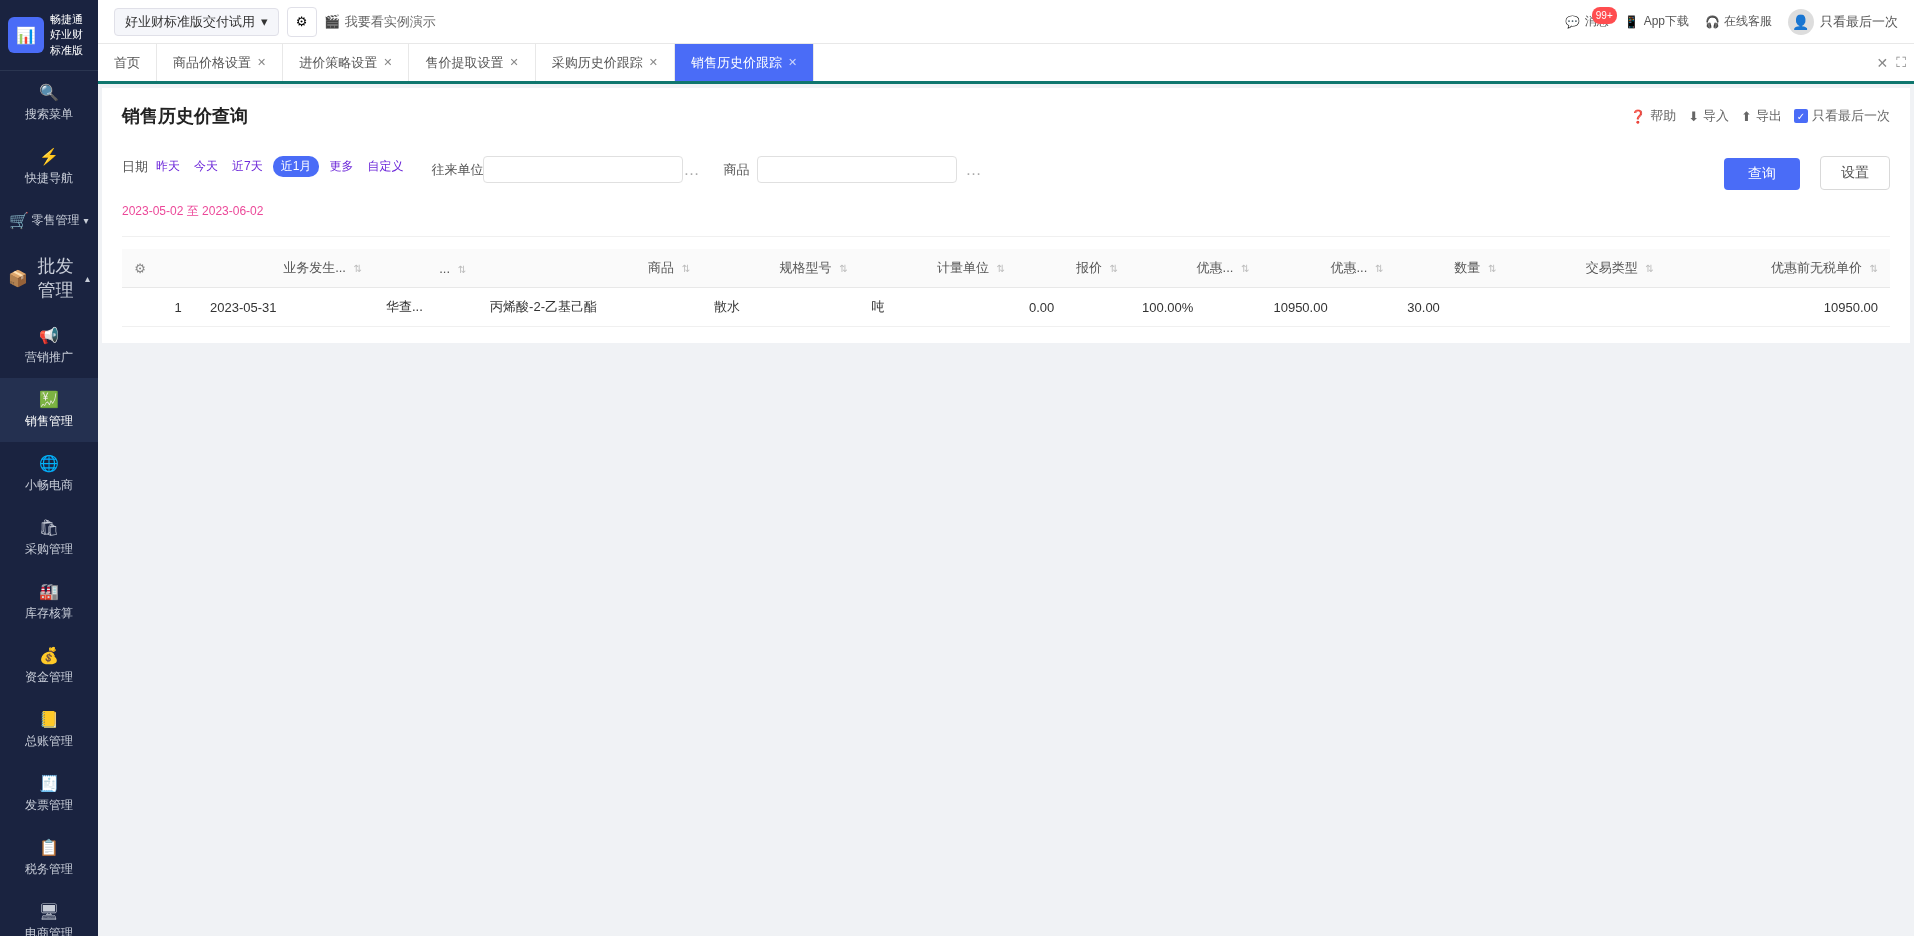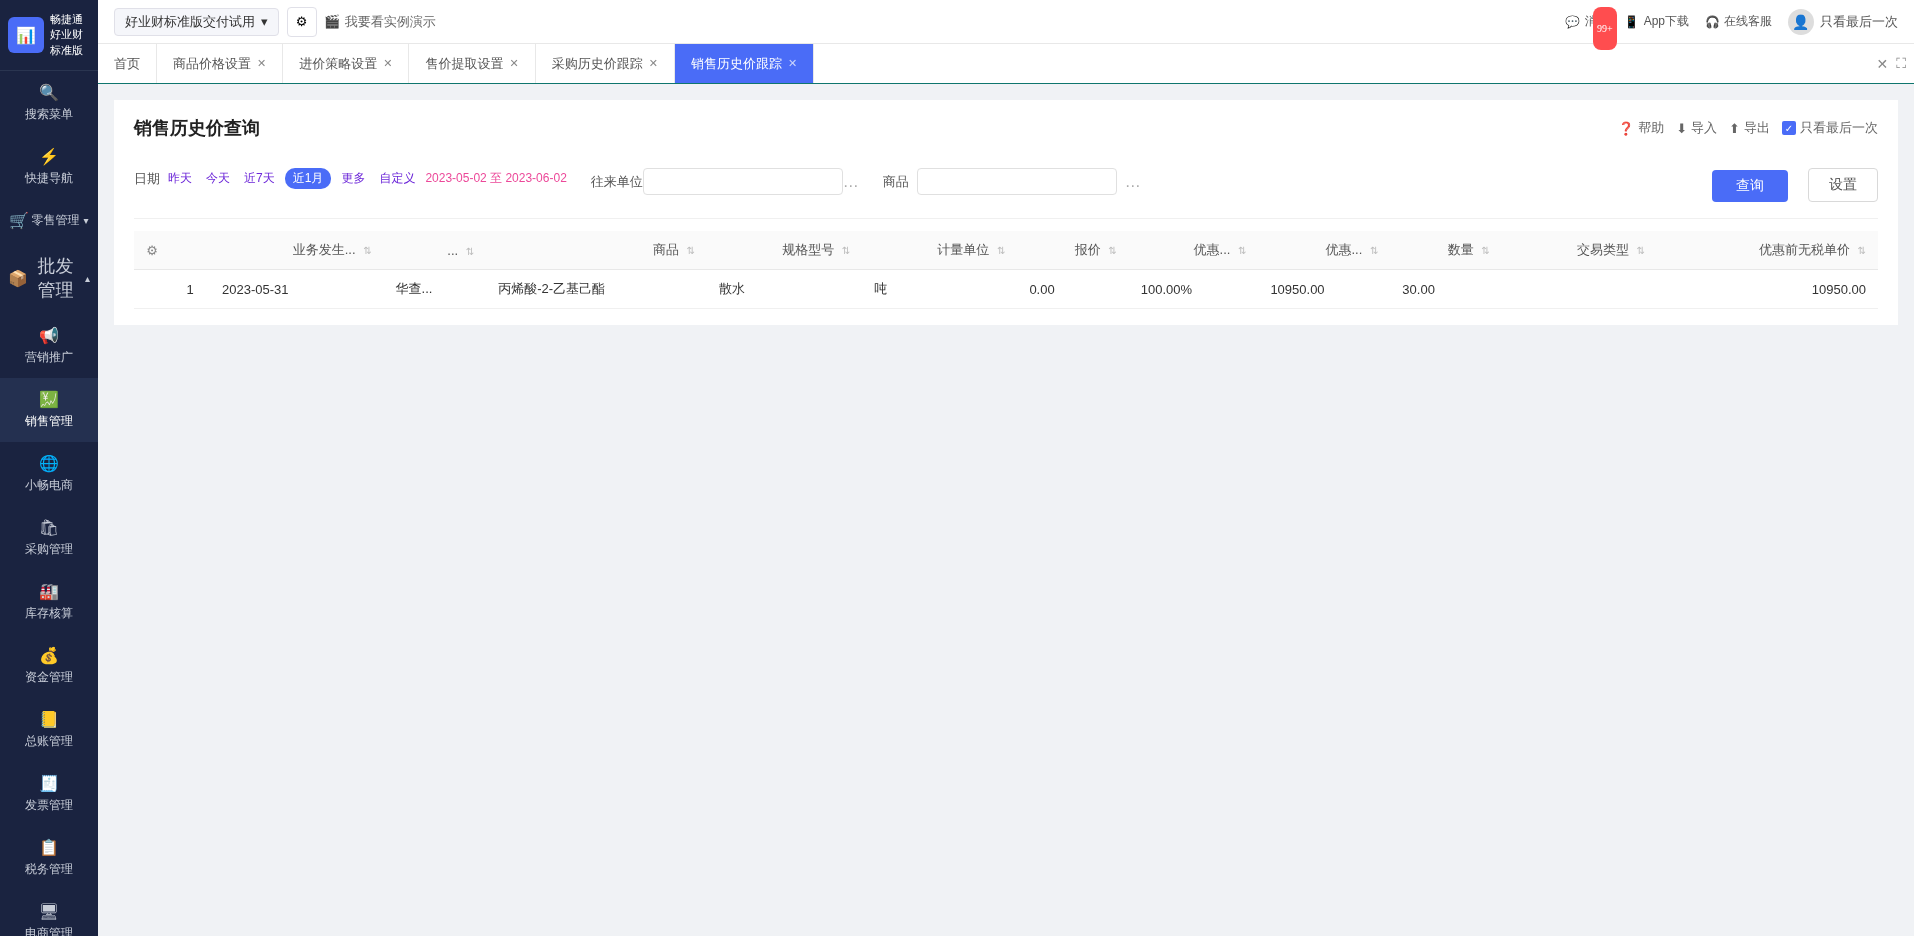--- a/index.html
+++ b/index.html
@@ -99,12 +99,11 @@
       color: #fff;
       font-size: 10px;
       border-radius: 8px;
-      padding: 16px 4px;
+      padding: 3px 4px;
       position: absolute;
       top: -6px; right: -8px;
       min-width: 18px;
       text-align: right;
-      font-family: Liberation Serif, serif;
     }
     .user-info { display: flex; align-items: center; gap: 6px; cursor: pointer; color: #555; }
     .user-avatar { width: 26px; height: 26px; background: #ddd; border-radius: 50%; display: flex; align-items: center; justify-content: center; font-size: 14px; }

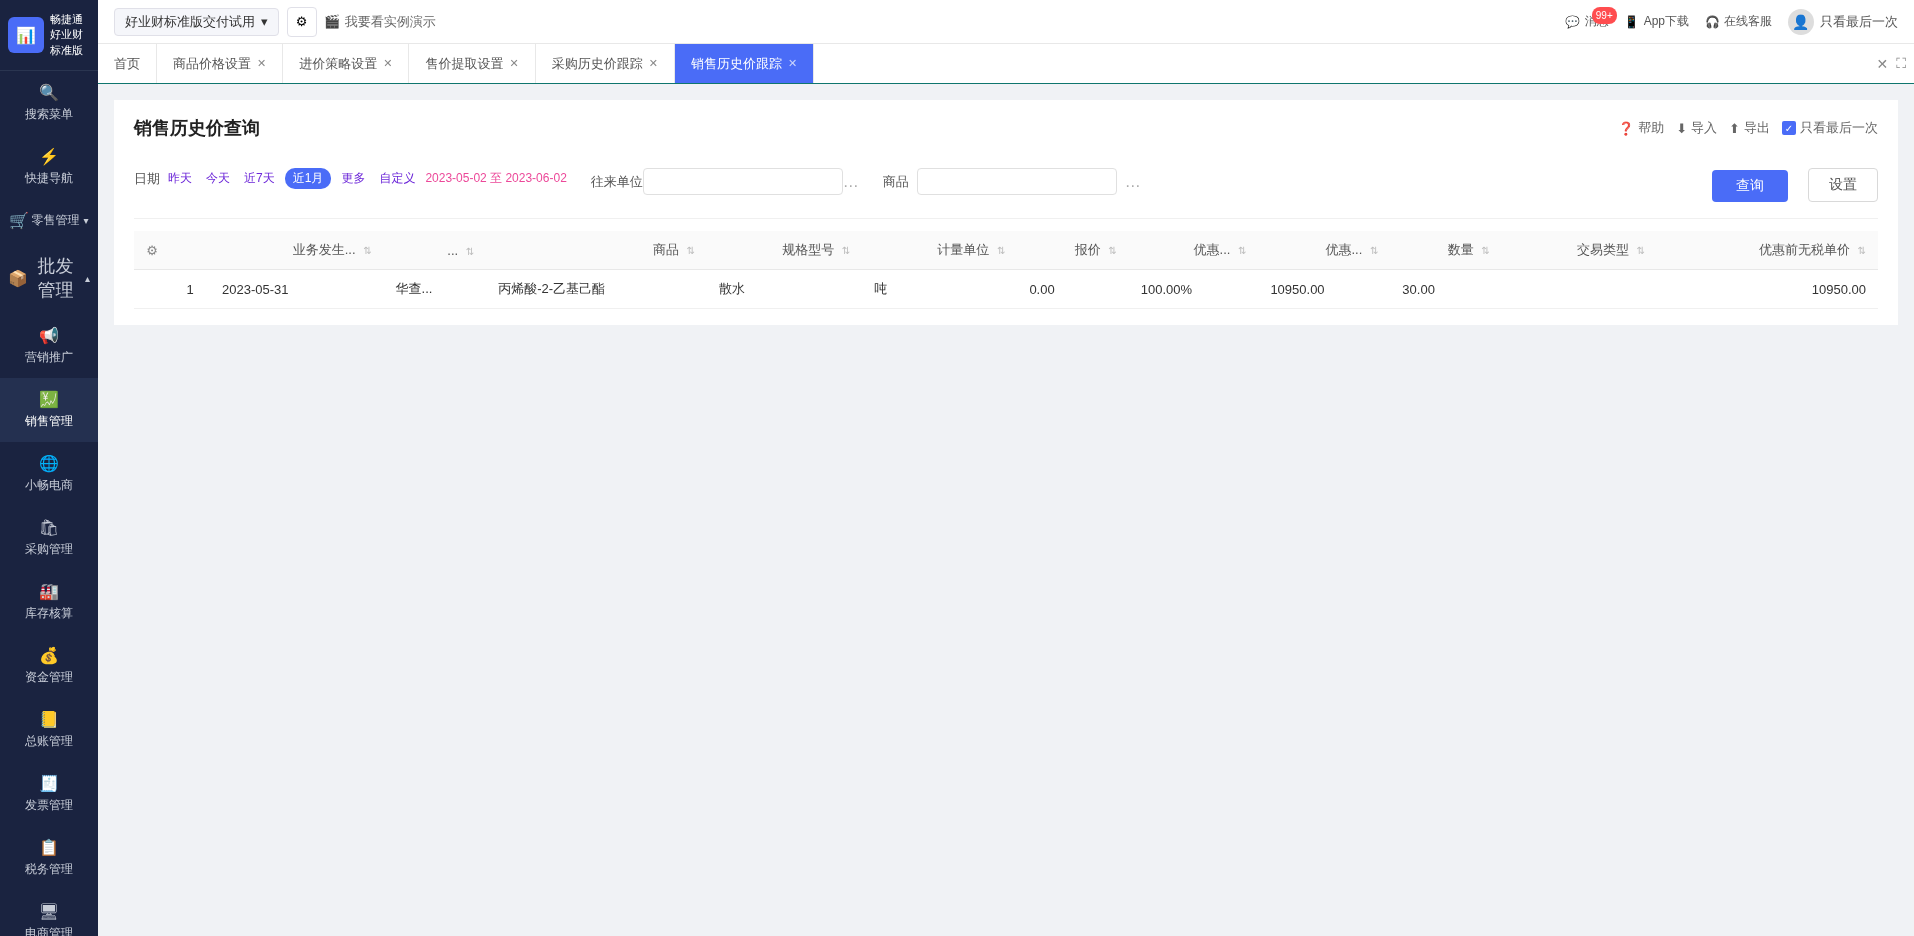--- a/index.html
+++ b/index.html
@@ -115,7 +115,7 @@
       display: flex;
       align-items: center;
       padding: 0 0 0 0;
-      border-bottom: 1px solid #0f766e;
+      border-bottom: 3px solid #0f766e;
       flex-shrink: 0;
       overflow: hidden;
     }

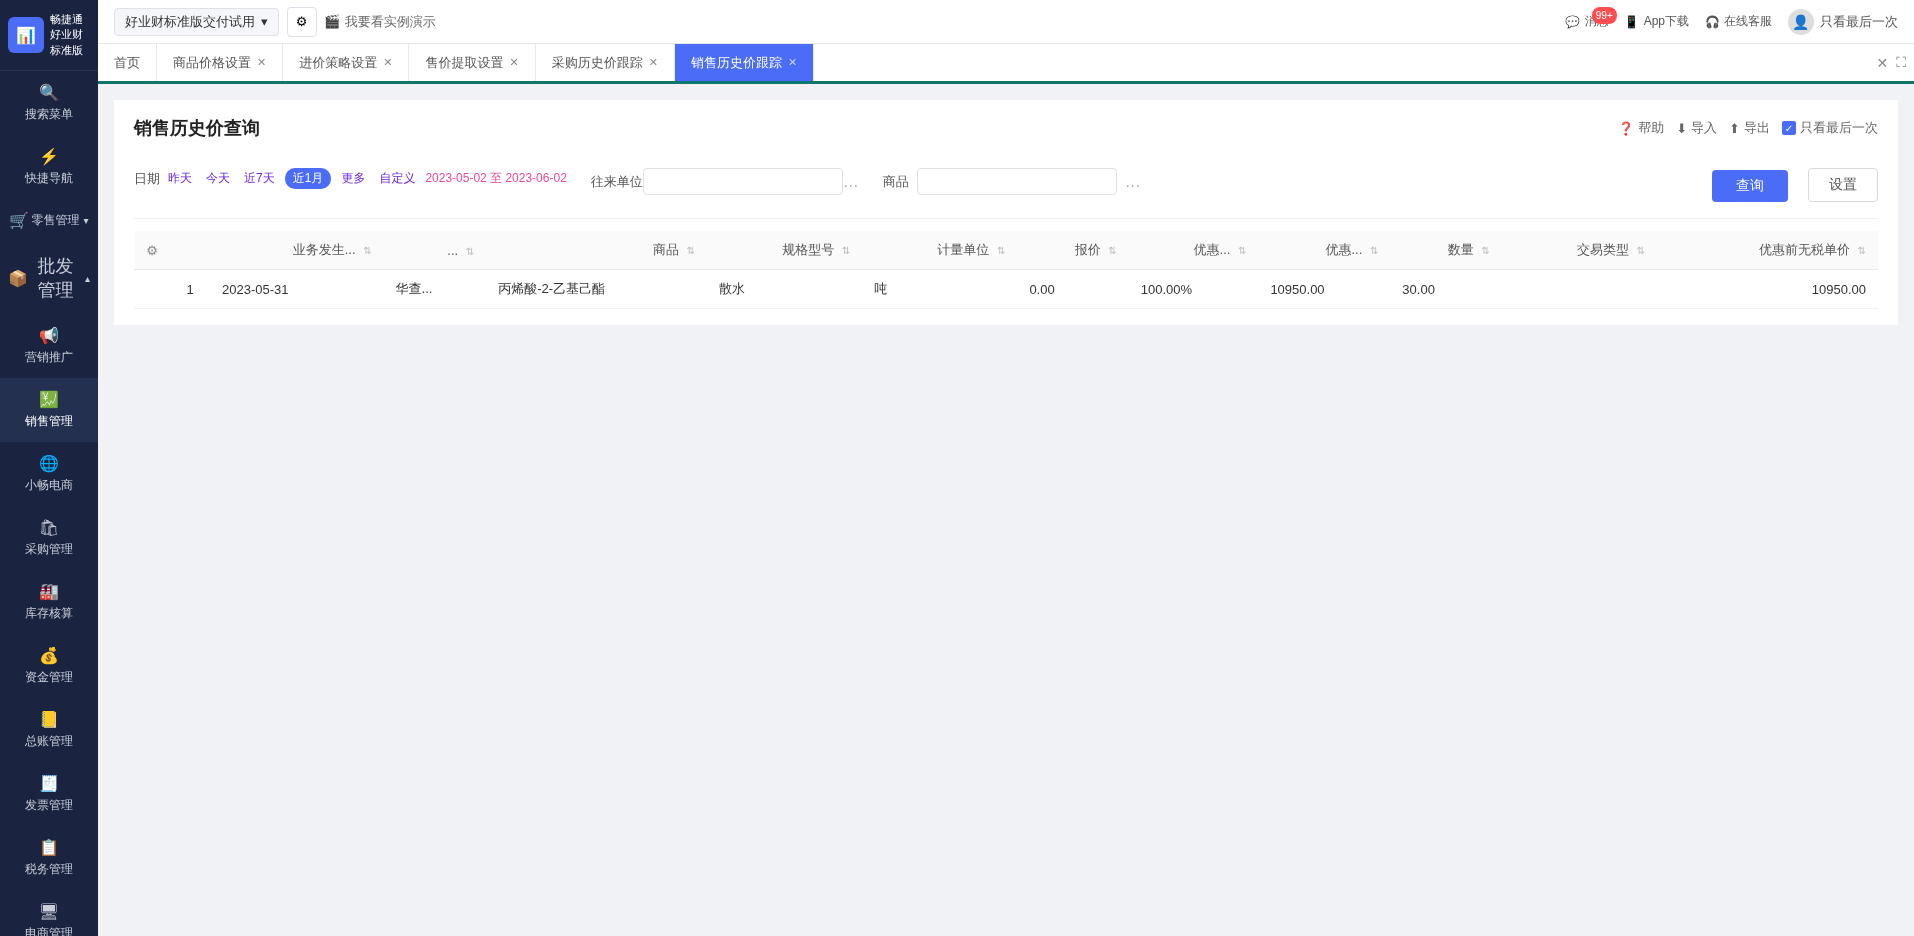--- a/index.html
+++ b/index.html
@@ -138,7 +138,7 @@
 
     
     .content { flex: 1; overflow-y: auto; background: #f0f2f5; padding: 0; }
-    .page-panel { background: #fff; margin: 16px; padding: 16px 20px; }
+    .page-panel { background: #fff; margin: 4px; padding: 16px 20px; }
     .page-header {
       display: flex; align-items: center; justify-content: space-between;
       margin-bottom: 16px;

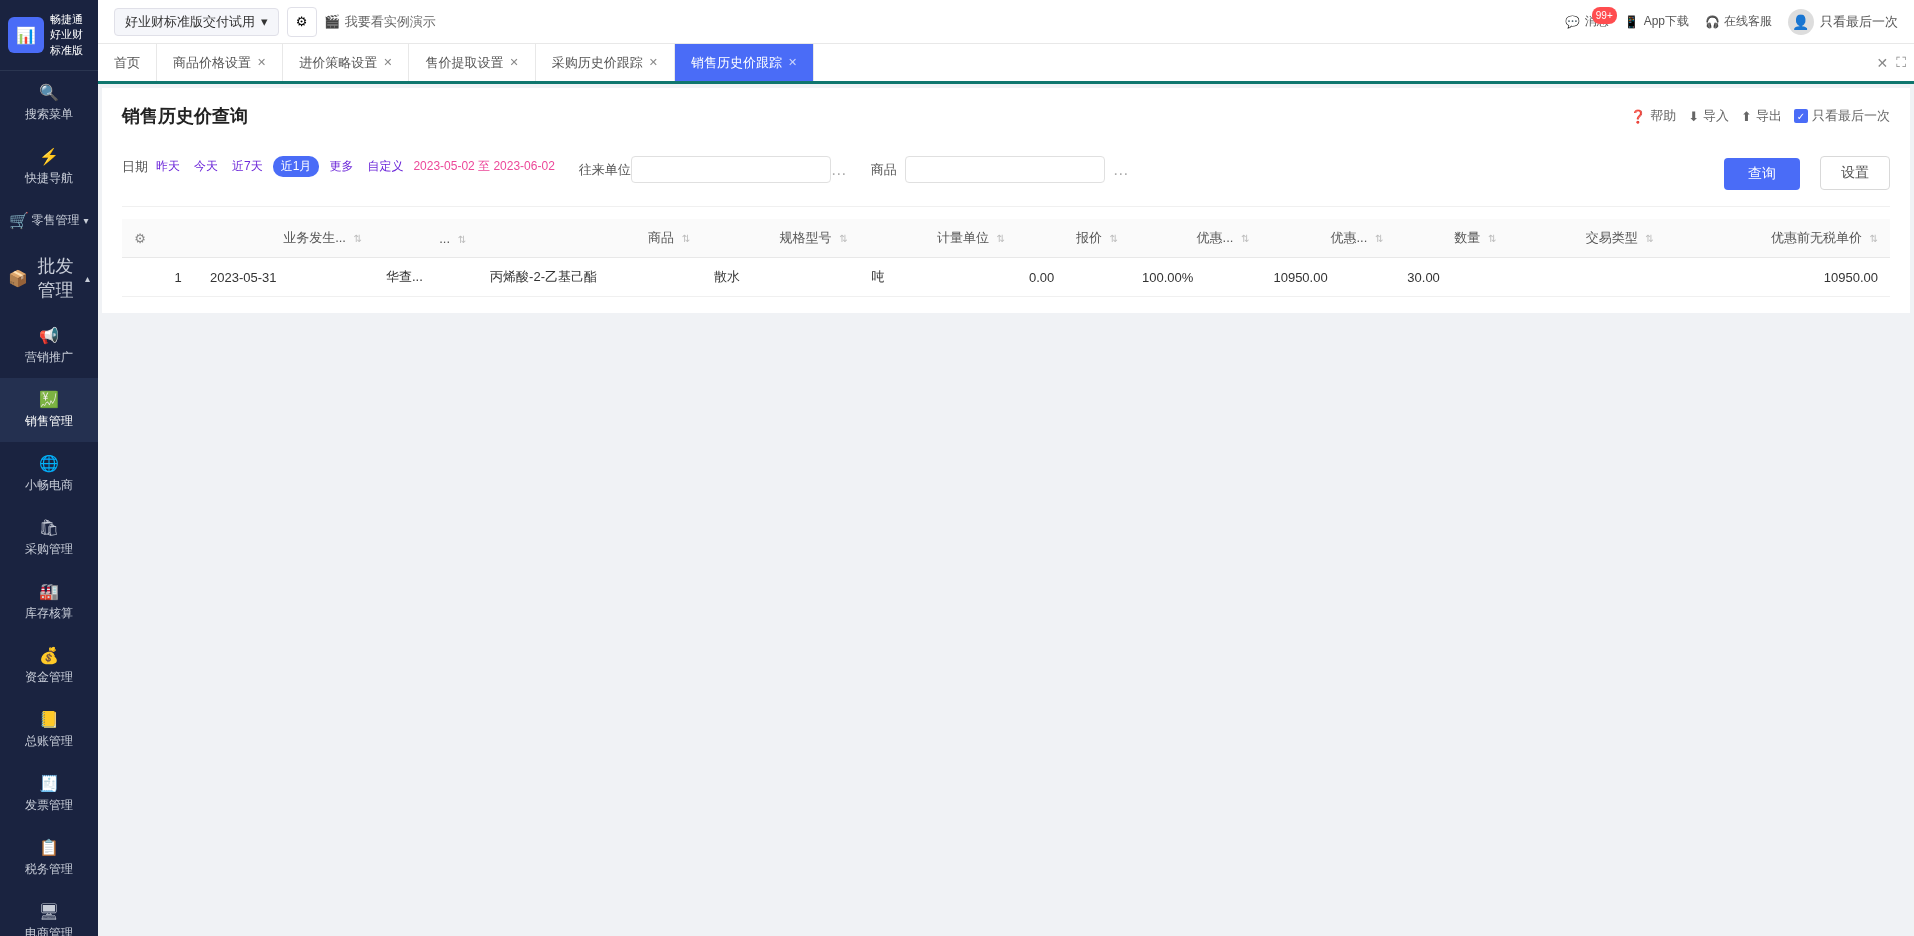--- a/index.html
+++ b/index.html
@@ -156,7 +156,7 @@
       border-bottom: 1px solid #f0f0f0;
       margin-bottom: 12px;
     }
-    .filter-group { display: flex; gap: 6px; }
+    .filter-group { display: flex; flex-direction: column; gap: 24px; }
     .date-filters { display: flex; align-items: center; gap: 6px; }
     .date-btn { font-size: 12px; color: #6d28d9; cursor: pointer; padding: 2px 4px; border-radius: 3px; }
     .date-btn.active { background: #4a6cf7; color: #fff; border-radius: 10px; padding: 2px 8px; }

